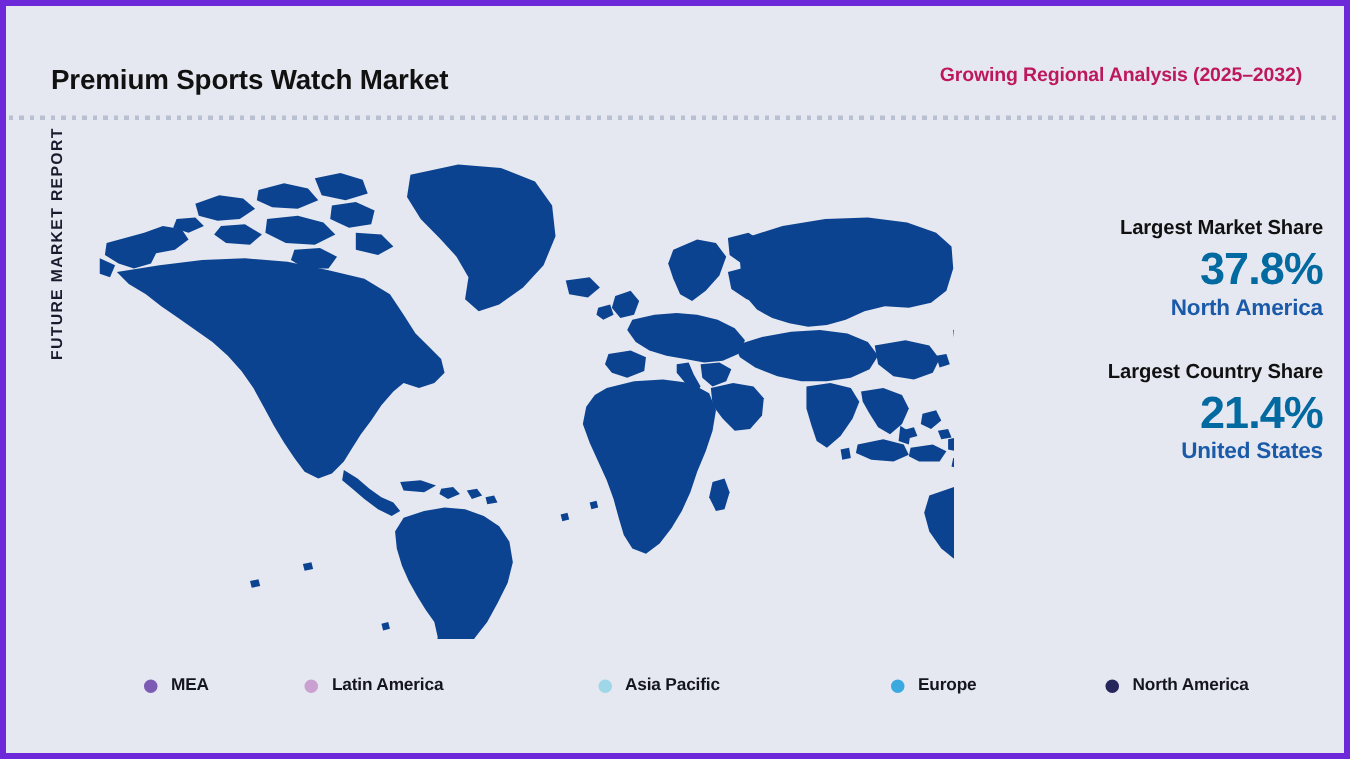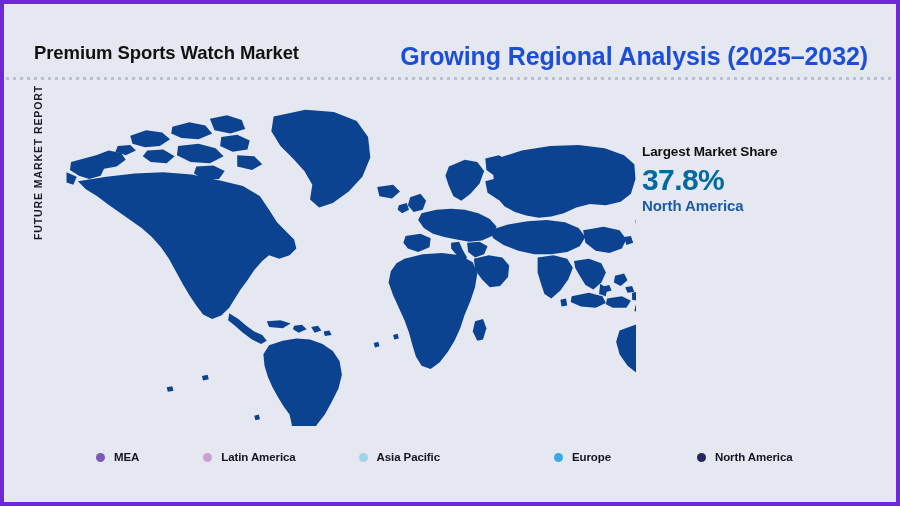--- a/index.html
+++ b/index.html
@@ -43,9 +43,9 @@
     position: absolute;
     right: 28px;
     top: 38px;
-    font-size: 25px;
-    font-weight: bold;
-    color: #1d4ed8;
+    font-size: 13px;
+    font-weight: bold;
+    color: #be185d;
     letter-spacing: -0.1px;
     white-space: nowrap;
   }

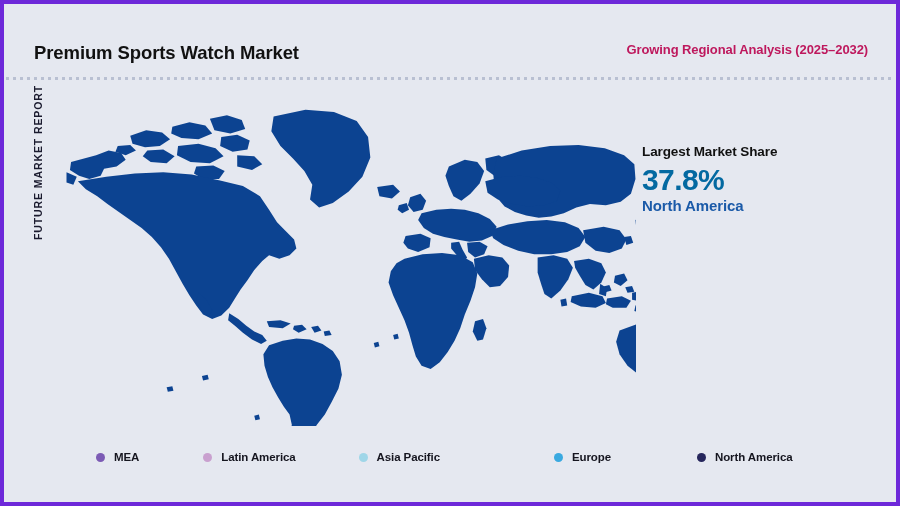--- a/index.html
+++ b/index.html
@@ -93,7 +93,7 @@
     top: 140px;
     width: 240px;
   }
-  .stat-block { margin-bottom: 26px; }
+  .stat-block { margin-bottom: 26px; text-align: right; }
   .stat-label {
     font-size: 13.5px;
     font-weight: bold;

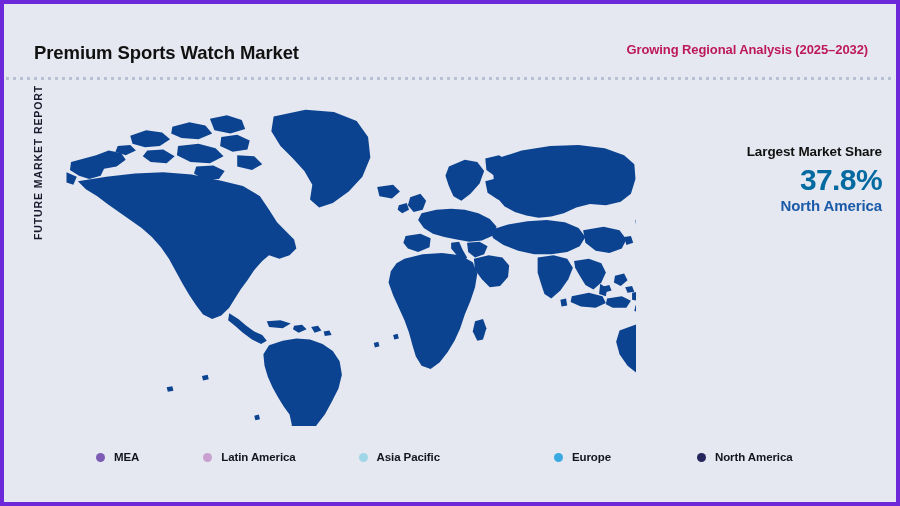--- a/index.html
+++ b/index.html
@@ -297,6 +297,11 @@
       <div class="stat-region">North America</div>
     </div>
 
+    <div class="stat-block">
+      <div class="stat-label">Largest Country Share</div>
+      <div class="stat-value">21.4%</div>
+      <div class="stat-region">United States</div>
+    </div>
 
   </div>
 

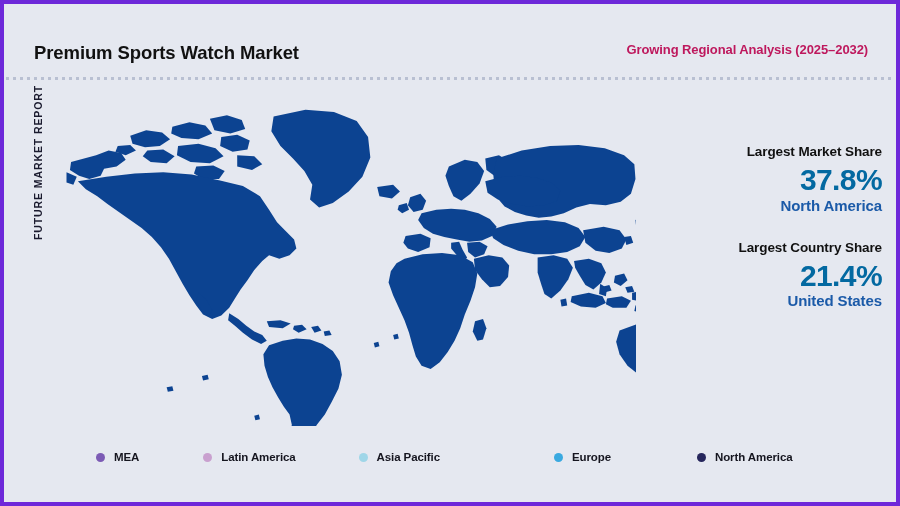--- a/index.html
+++ b/index.html
@@ -145,7 +145,7 @@
   }
   .lg-0 { margin-left: 0px; }
   .lg-1 { margin-left: 64px; }
-  .lg-2 { margin-left: 63px; }
+  .lg-2 { margin-left: 103px; }
   .lg-3 { margin-left: 114px; }
   .lg-4 { margin-left: 86px; }
 </style>

